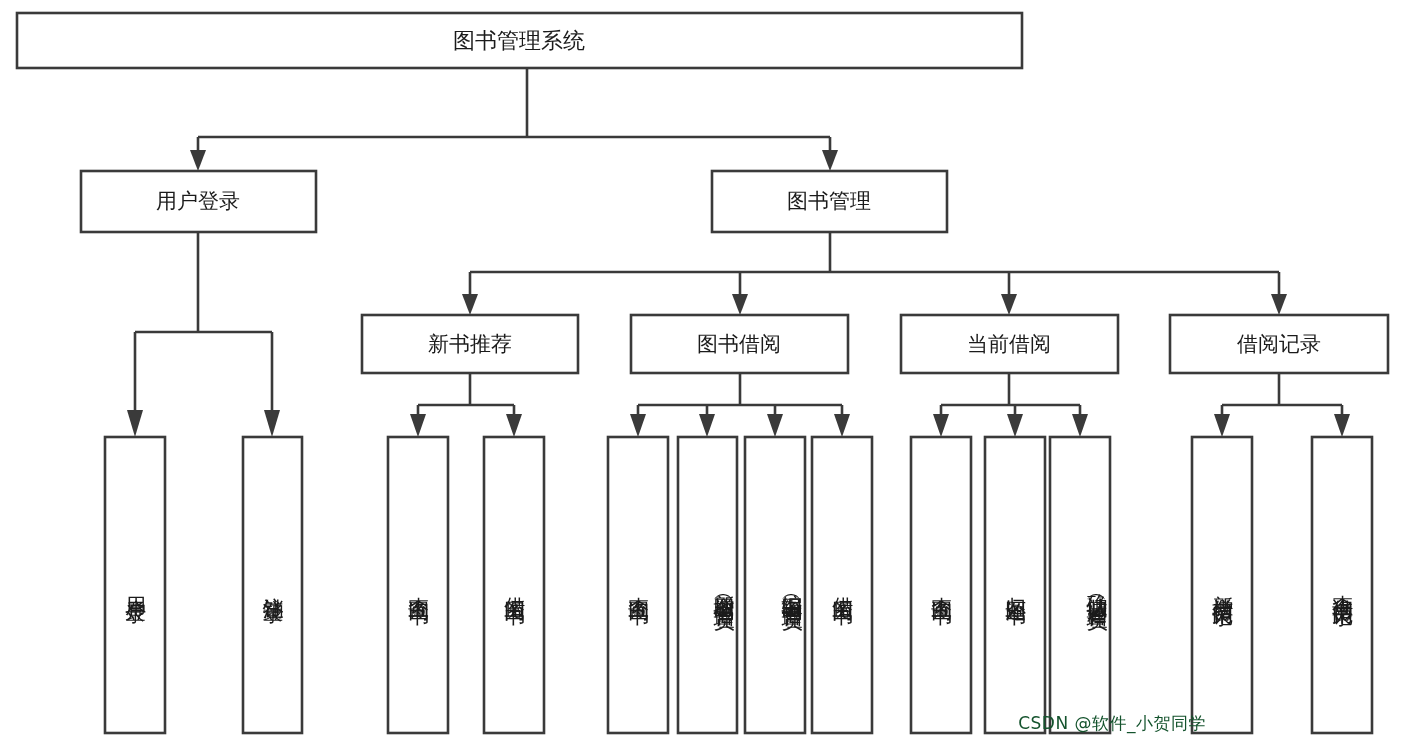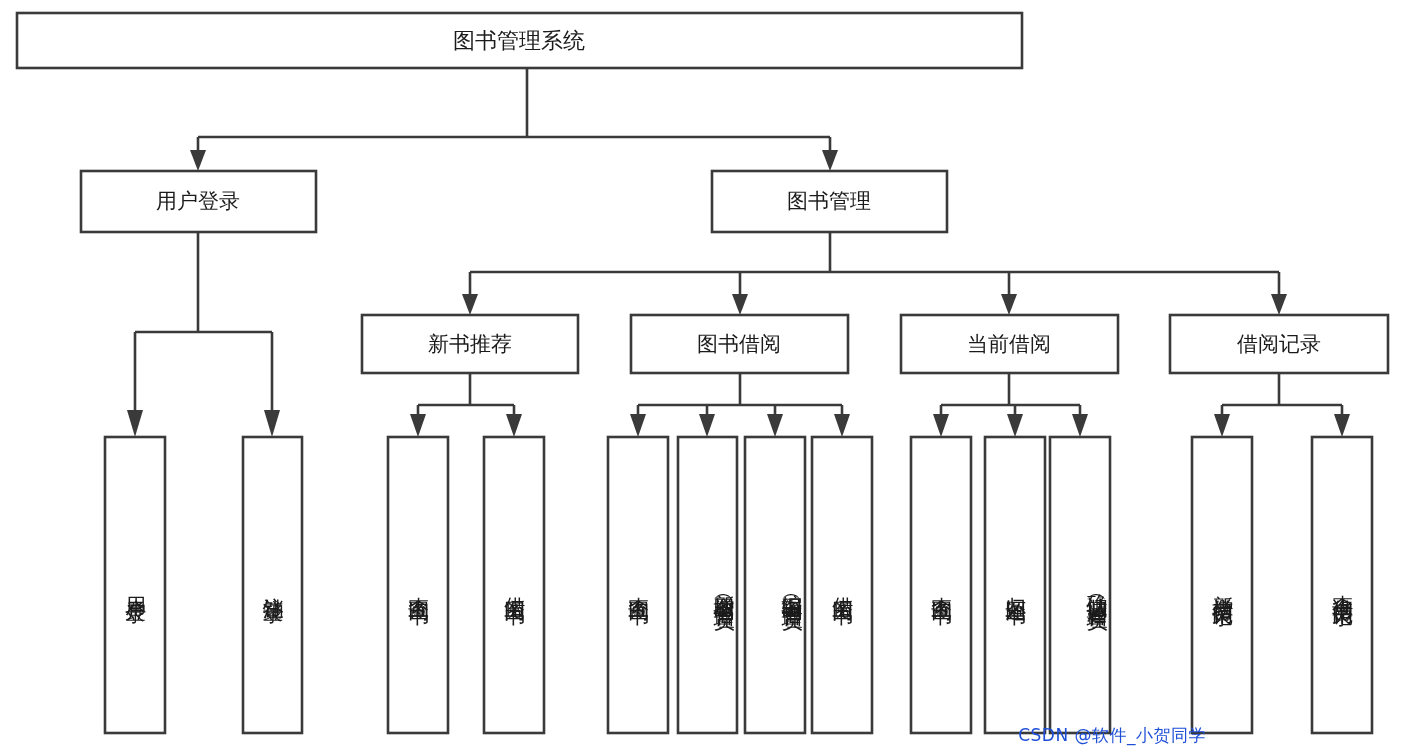--- a/index.html
+++ b/index.html
@@ -74,10 +74,10 @@
   .watermark {
     position: absolute;
     right: 12px;
-    bottom: 0;
+    bottom: 12px;
     font-family: "DejaVu Sans", "Liberation Sans", sans-serif;
     font-size: 17px;
-    color: #1d4ed8;
+    color: #14532d;
     white-space: nowrap;
     letter-spacing: 0.5px;
   }

